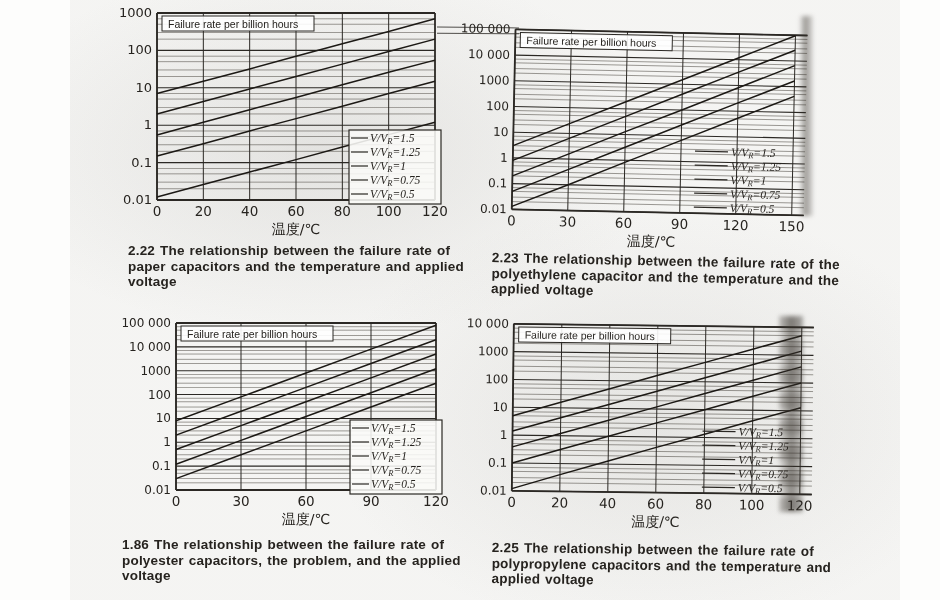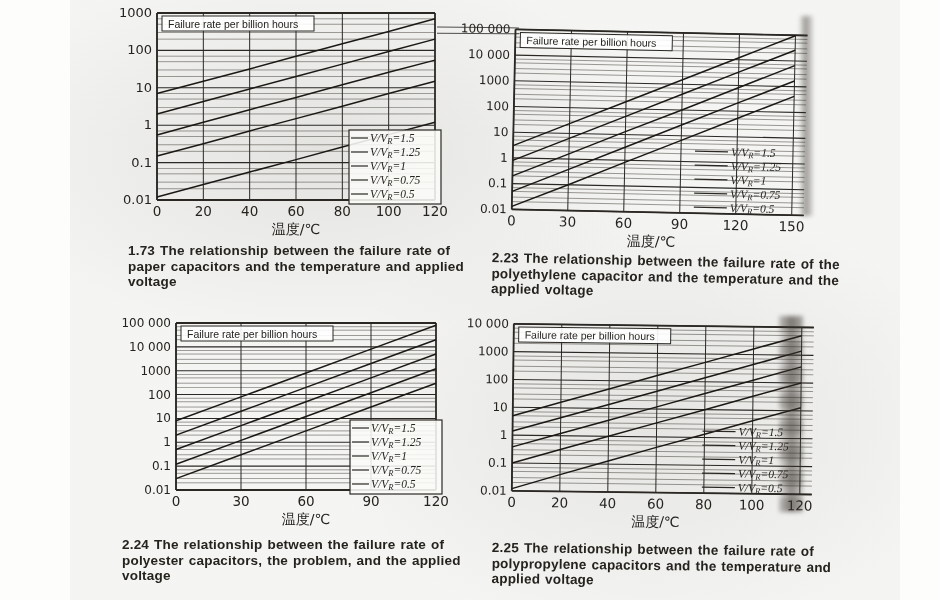--- a/index.html
+++ b/index.html
@@ -124,7 +124,7 @@
       <text x="280" y="196" font-size="11.5" font-style="italic" font-family="&quot;Liberation Serif&quot;,serif"><tspan>V/V</tspan><tspan font-size="8.5" dy="2">R</tspan><tspan dy="-2">=0.5</tspan></text>
     </svg>
 </div>
-<div class="caption" style="left:128px;top:243px;width:345px;">1.73 The relationship between the failure rate of paper capacitors and the temperature and applied voltage</div>
+<div class="caption" style="left:128px;top:243px;width:345px;">2.22 The relationship between the failure rate of paper capacitors and the temperature and applied voltage</div>
 
 <div class="artifact-lines">
   <div class="l1"></div>

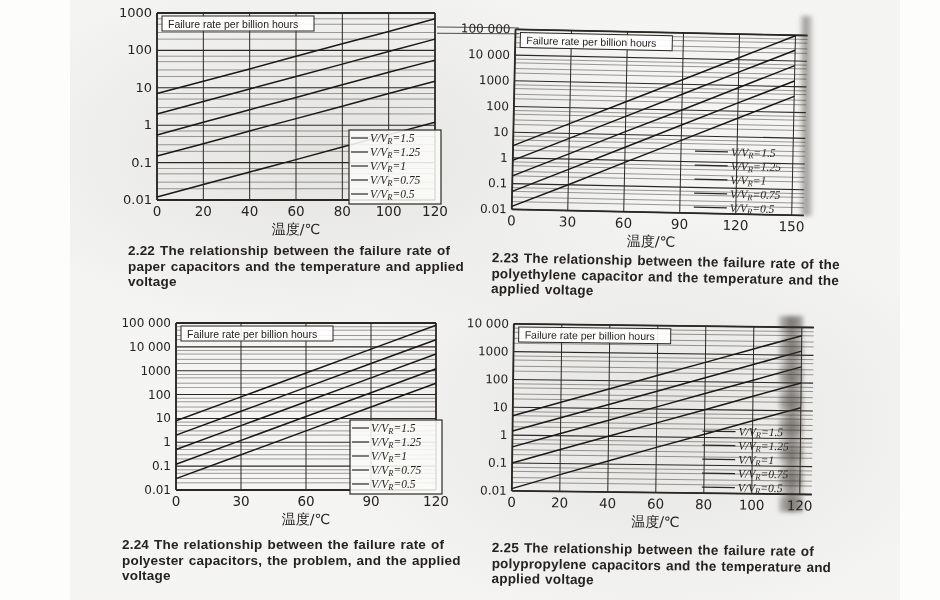--- a/index.html
+++ b/index.html
@@ -295,7 +295,7 @@
       <text x="263" y="178" font-size="11.5" font-style="italic" font-family="&quot;Liberation Serif&quot;,serif"><tspan>V/V</tspan><tspan font-size="8.5" dy="2">R</tspan><tspan dy="-2">=0.5</tspan></text>
     </svg>
 </div>
-<div class="caption" style="left:122px;top:537px;width:362px;">2.24 The relationship between the failure rate of polyester capacitors, the problem, and the applied voltage</div>
+<div class="caption" style="left:122px;top:537px;width:362px;">1.86 The relationship between the failure rate of polyester capacitors, the problem, and the applied voltage</div>
 
 <div class="chart-block rot07" style="left:446px;top:310px;">
   <svg class="chart" width="380" height="252">

